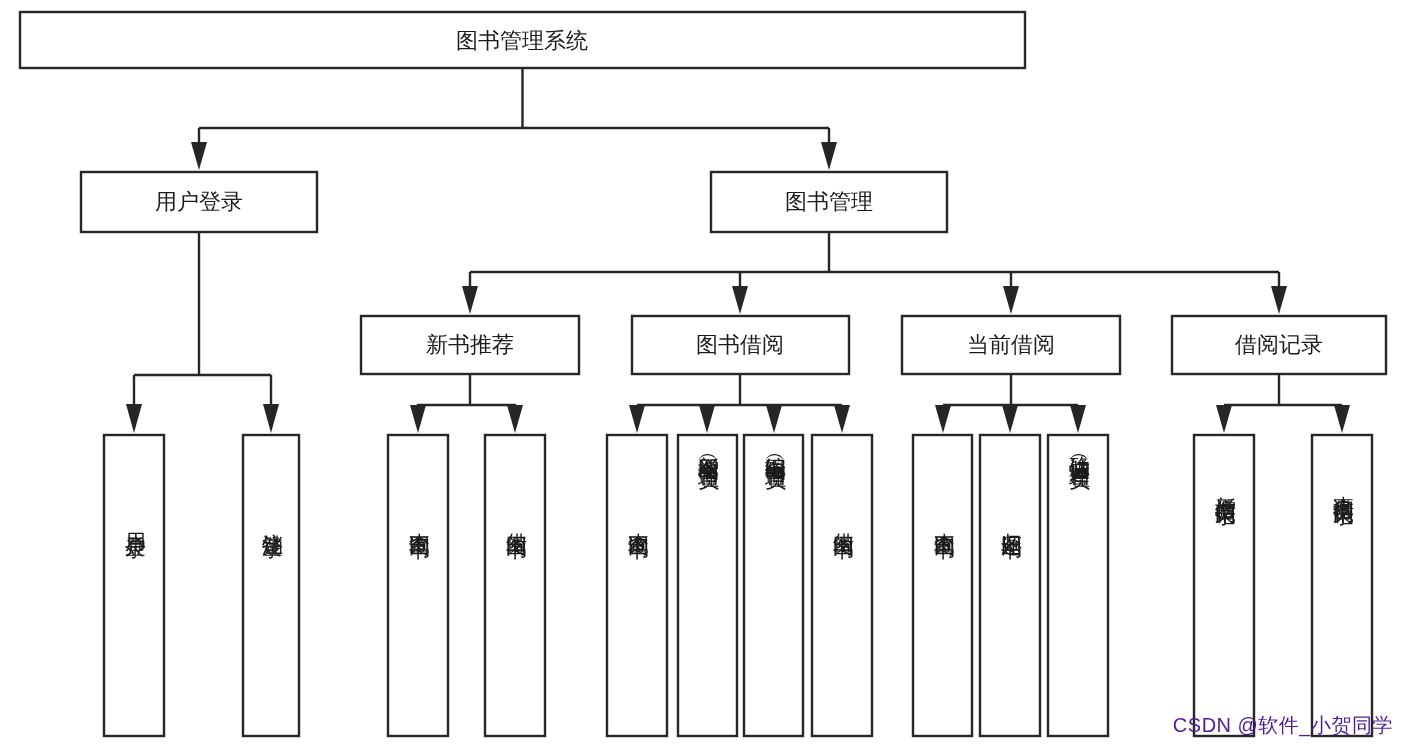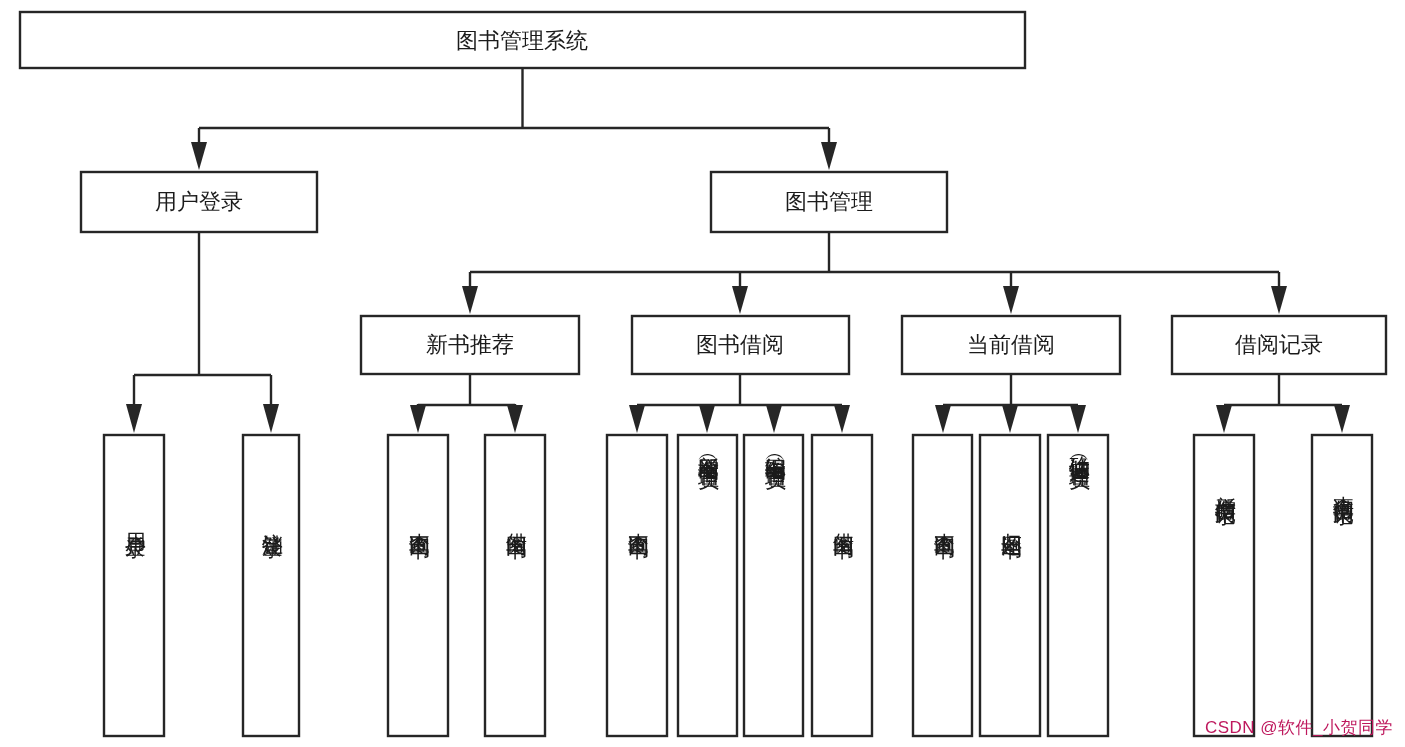--- a/index.html
+++ b/index.html
@@ -60,8 +60,8 @@
     right: 12px;
     bottom: 8px;
     font-family: "Liberation Sans", "DejaVu Sans", sans-serif;
-    font-size: 17px;
-    color: #be185d;
+    font-size: 20px;
+    color: #4c1d95;
     letter-spacing: 0.5px;
     user-select: none;
     pointer-events: none;

